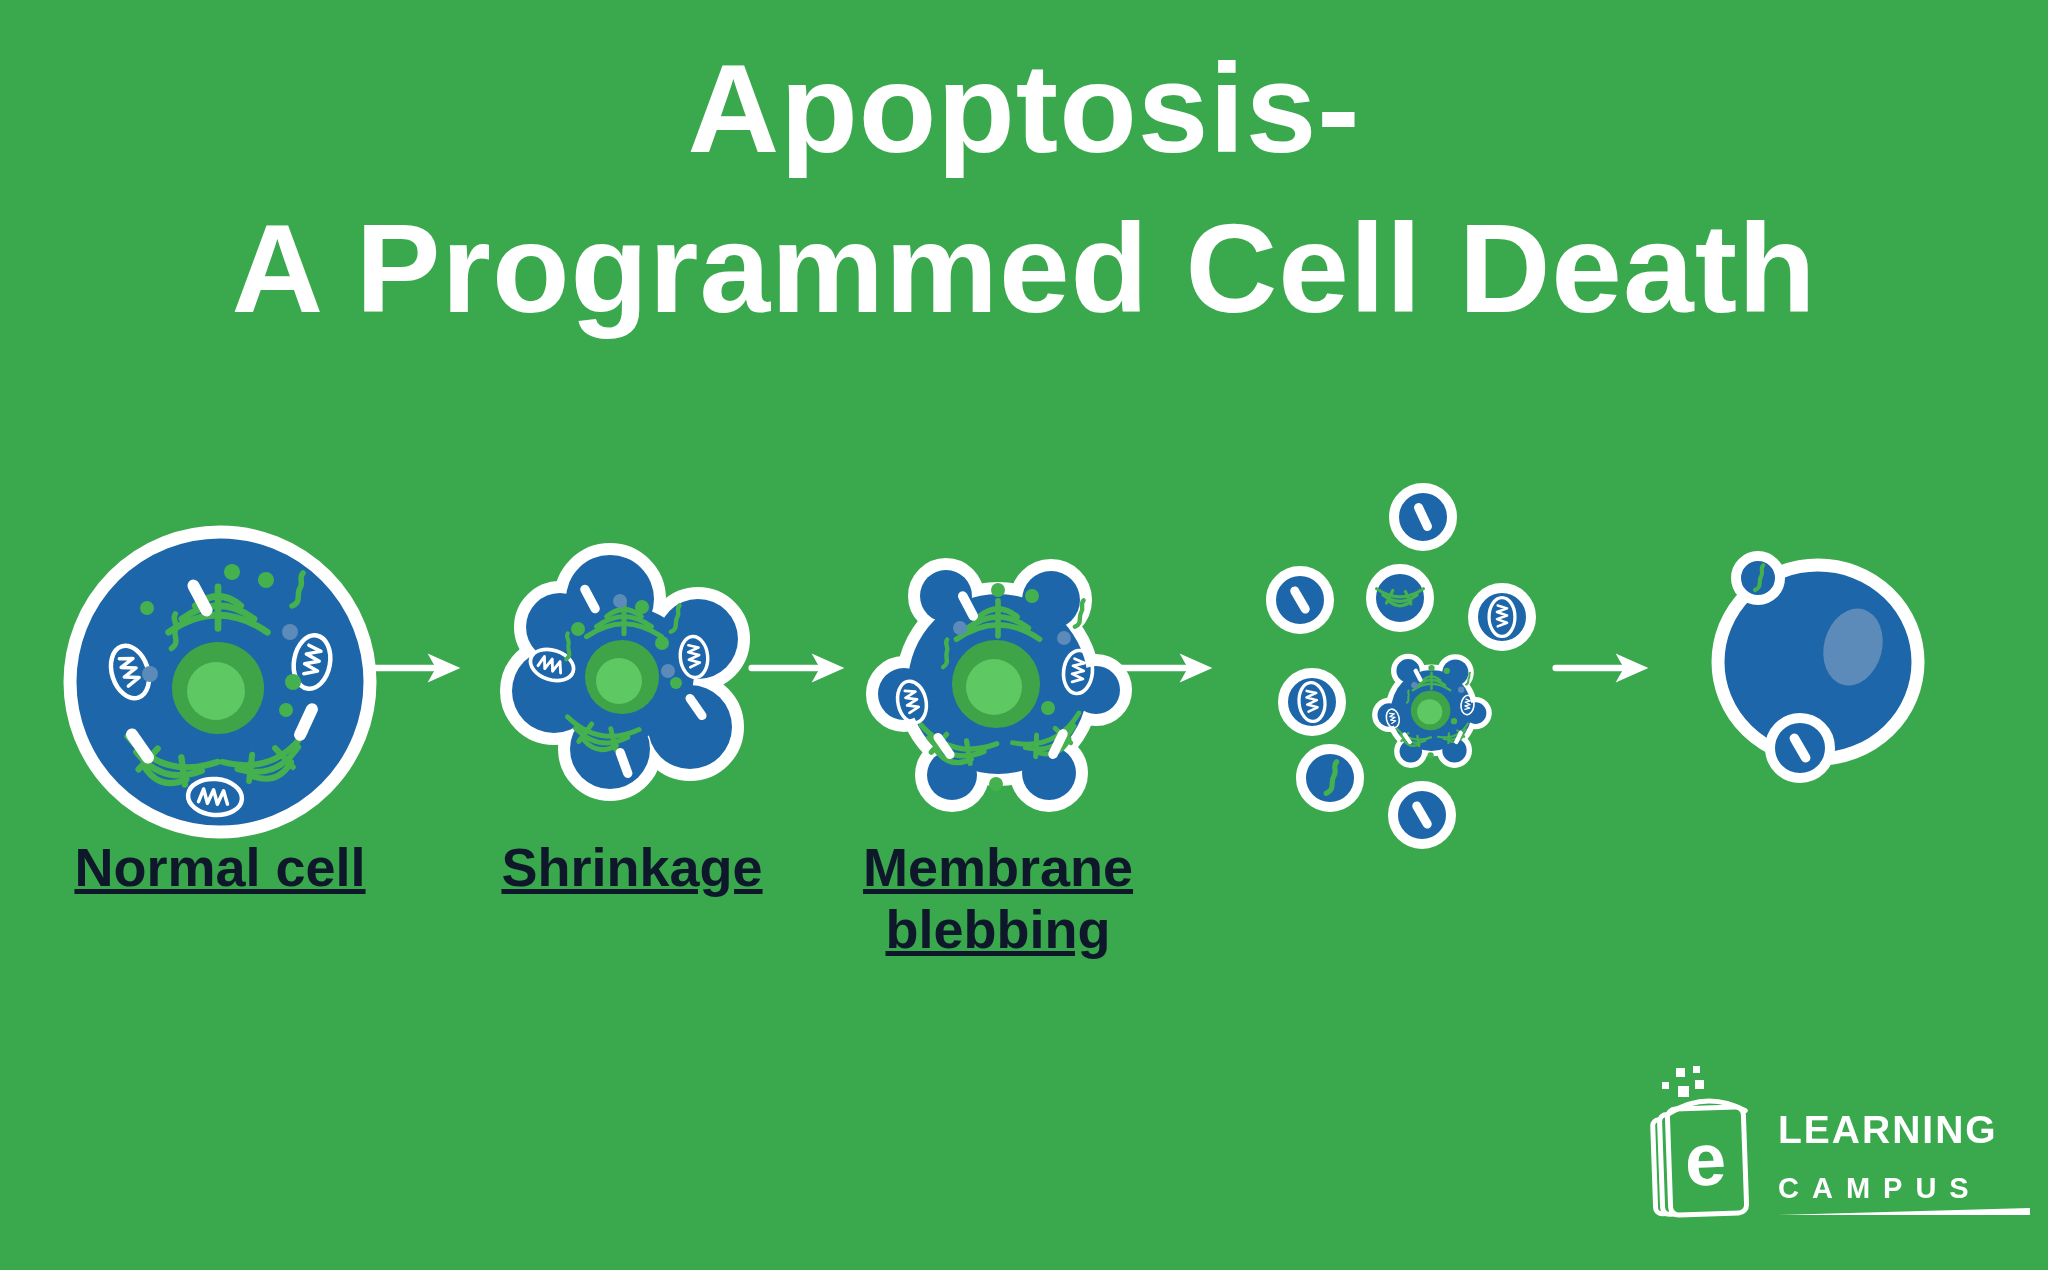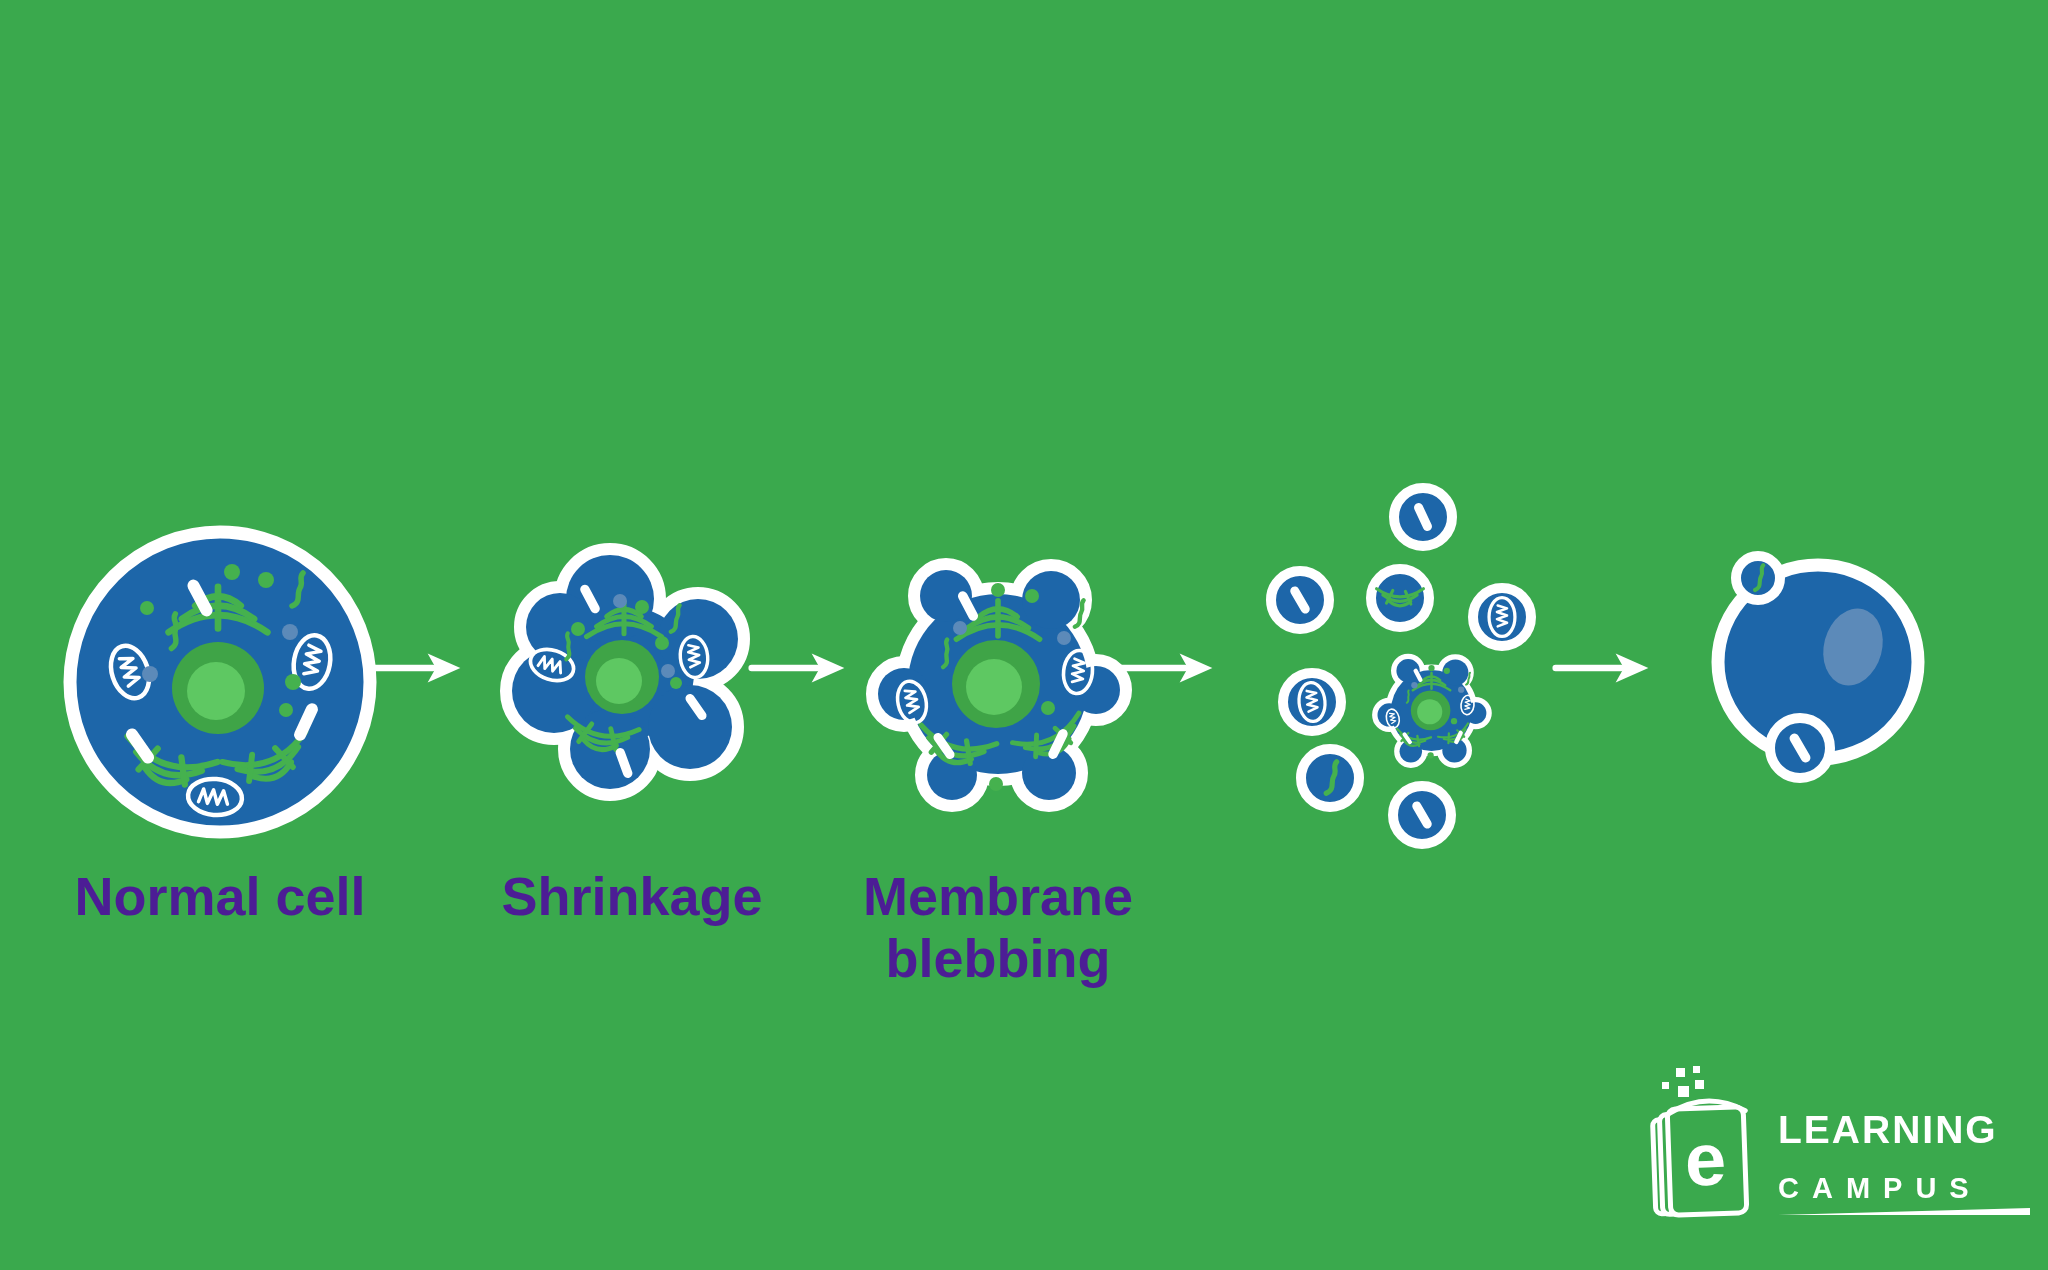--- a/index.html
+++ b/index.html
@@ -117,6 +117,10 @@
     </defs>
   </svg>
 
+  <div class="title">
+    <div>Apoptosis-</div>
+    <div>A Programmed Cell Death</div>
+  </div>
 
   <svg class="stage-svg" style="left:50px;top:512px" width="340" height="340" viewBox="0 0 340 340">
     <circle class="cell-membrane" cx="170" cy="170" r="150"></circle>

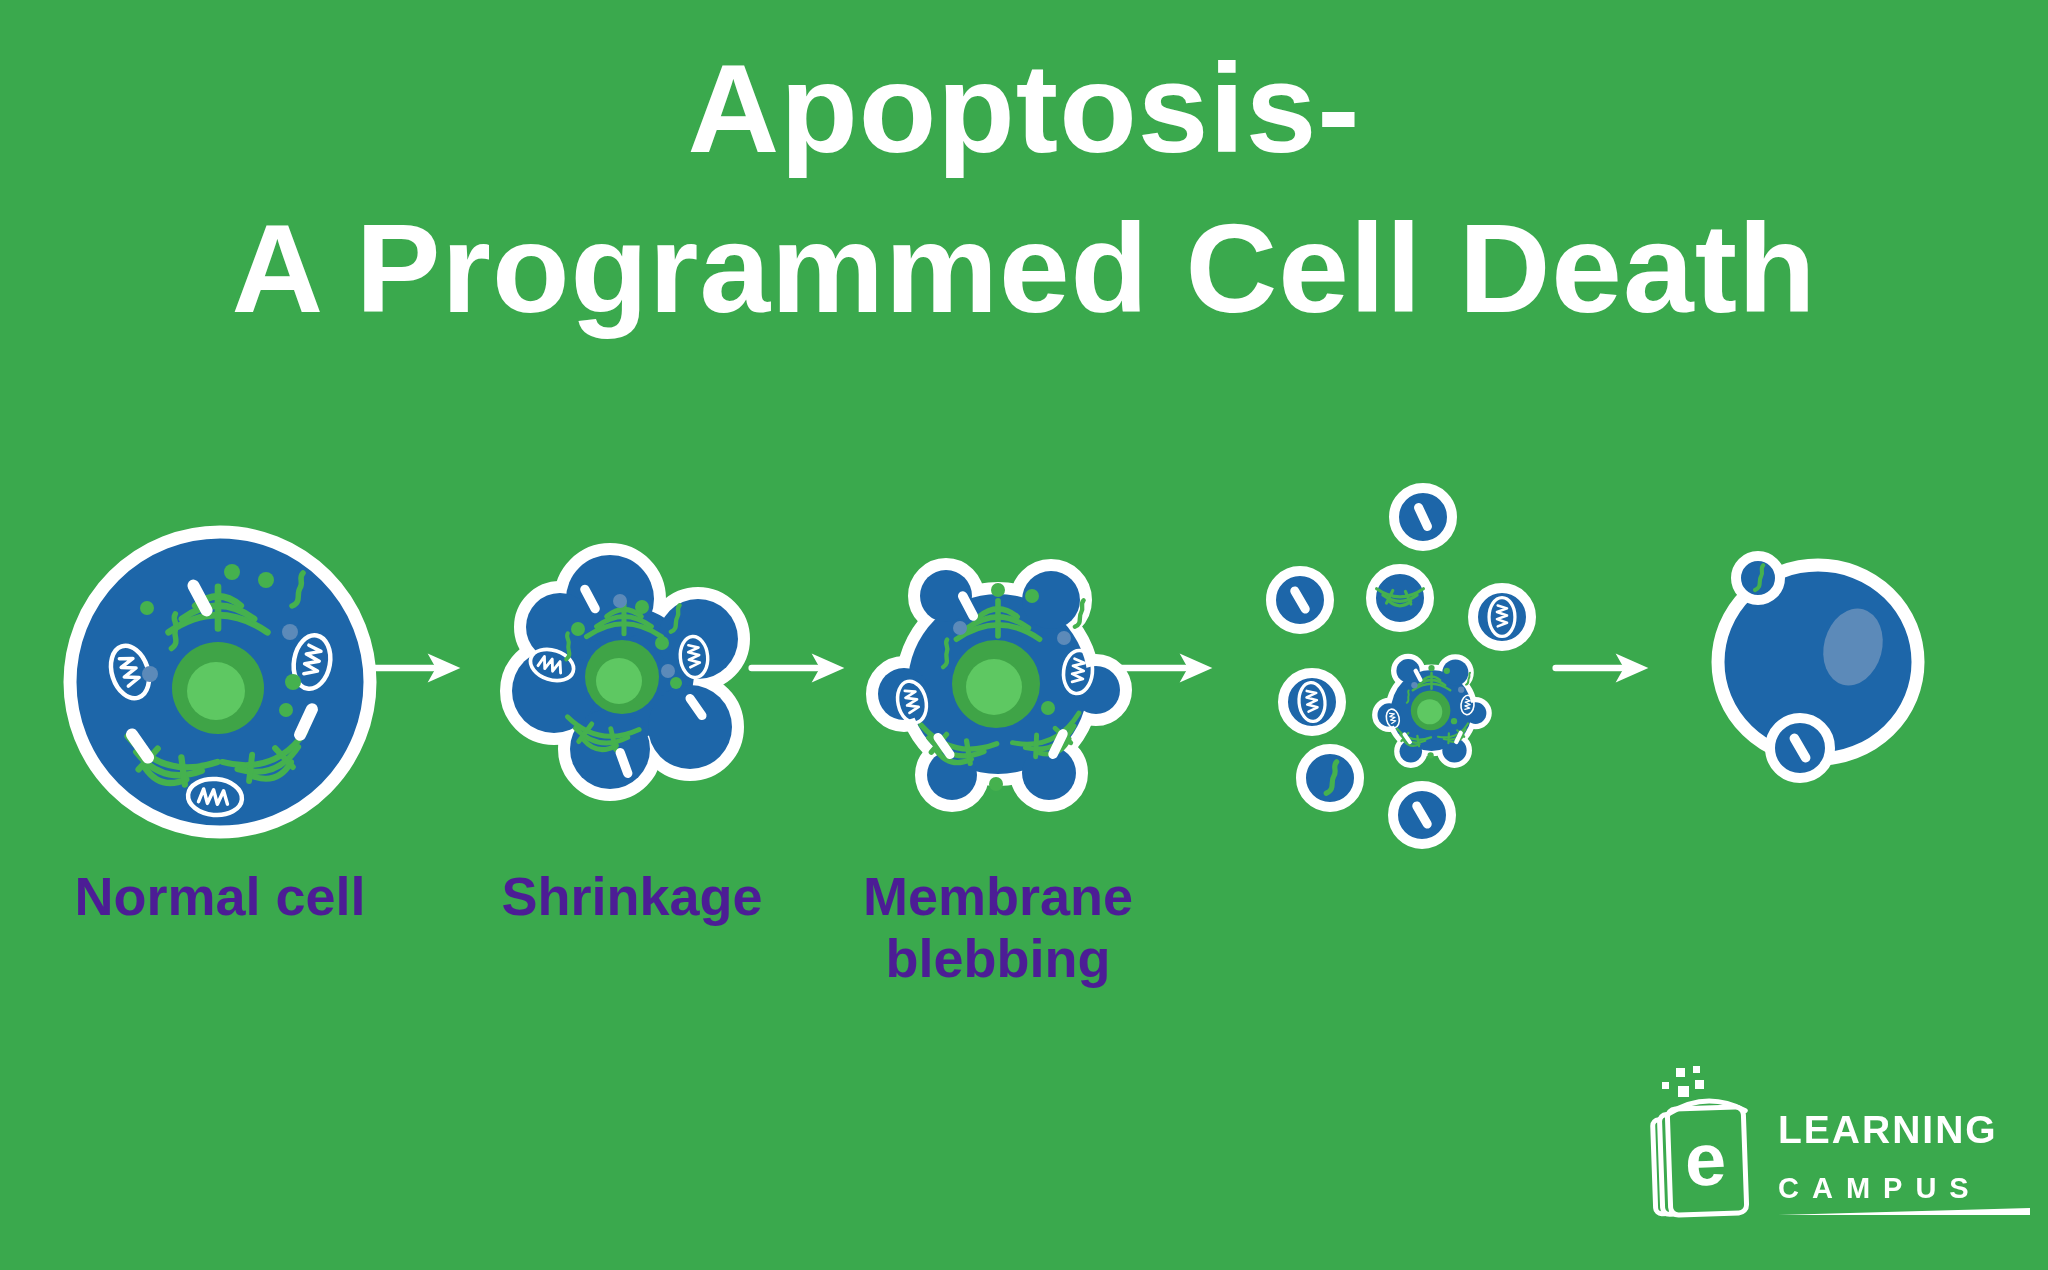--- a/index.html
+++ b/index.html
@@ -18,9 +18,9 @@
   .stage-svg{position:absolute;}
   .arrow-svg{position:absolute;top:648px;}
   .stage-label{
-    position:absolute;top:865px;transform:translateX(-50%);
-    color:#4c1d95;font-weight:bold;text-align:center;
-    font-size:54px;line-height:1.15;white-space:nowrap;
+    position:absolute;top:836px;transform:translateX(-50%);
+    color:#0f172a;font-weight:bold;text-align:center;
+    font-size:54px;line-height:1.15;white-space:nowrap;text-decoration:underline;
   }
   .stage-label.wrap{white-space:normal;}
   .label-3{width:330px;}

